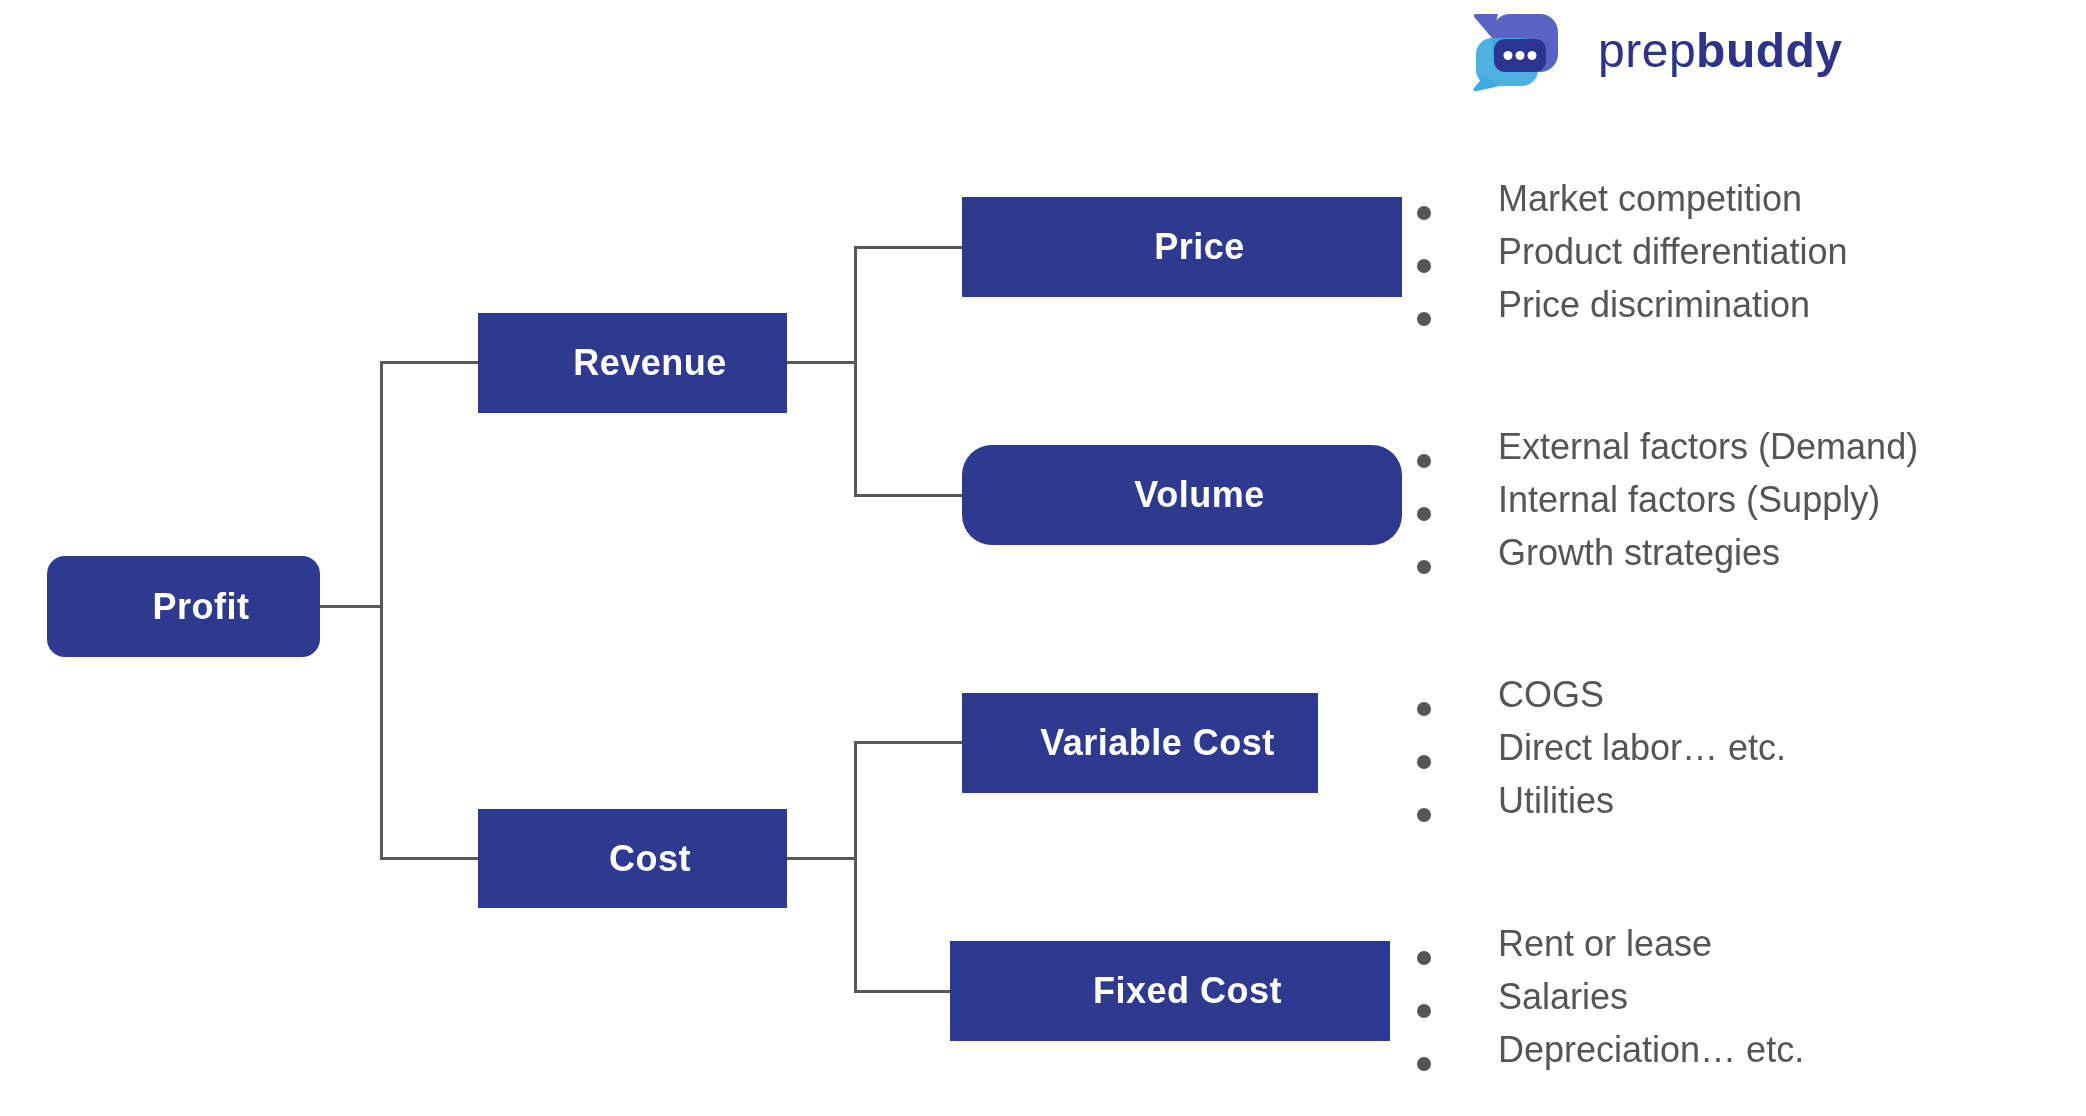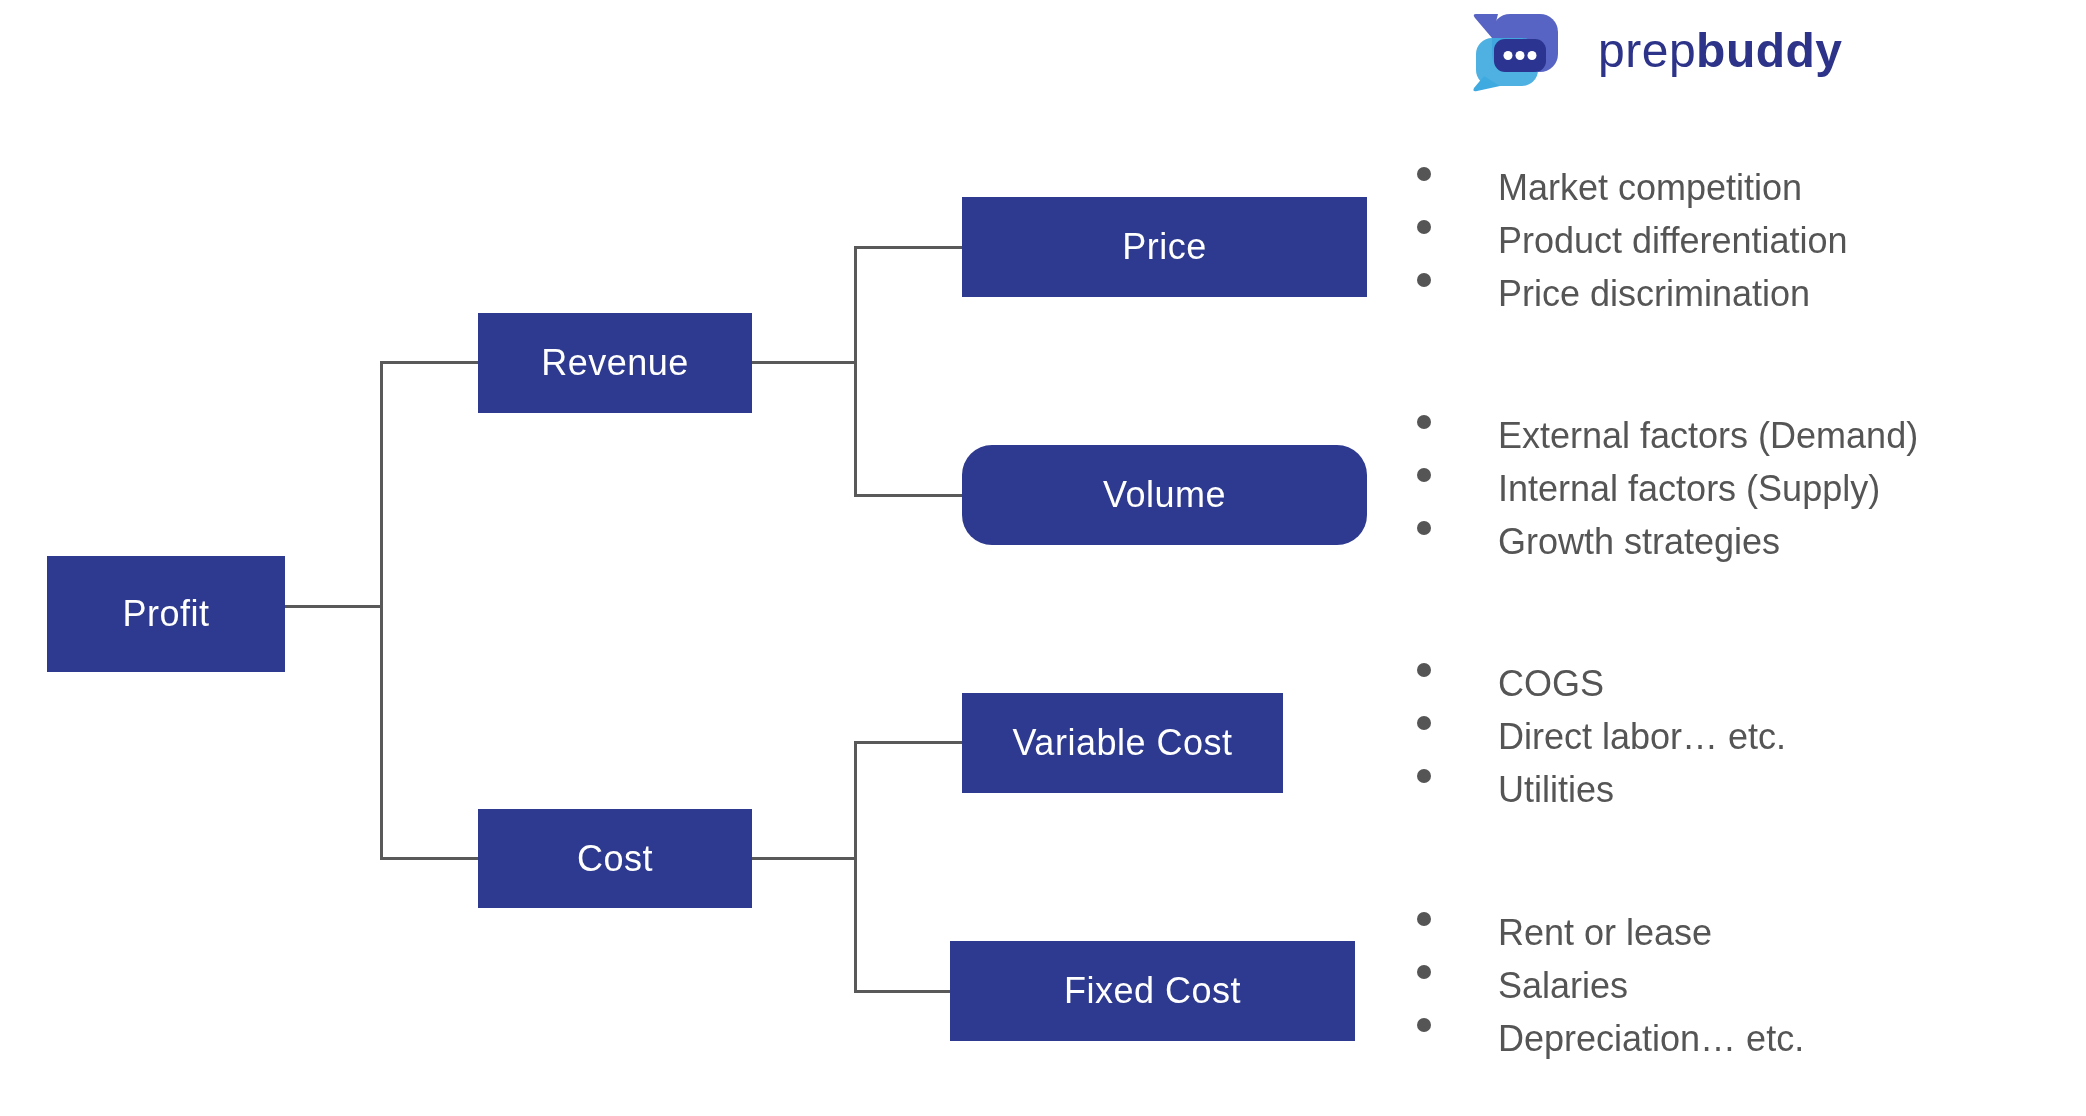--- a/index.html
+++ b/index.html
@@ -46,7 +46,7 @@
   }
   .bullets li {
     display: flex;
-    align-items: flex-start;
+    align-items: flex-end;
     height: 53px;
   }
   .bullets .dot {

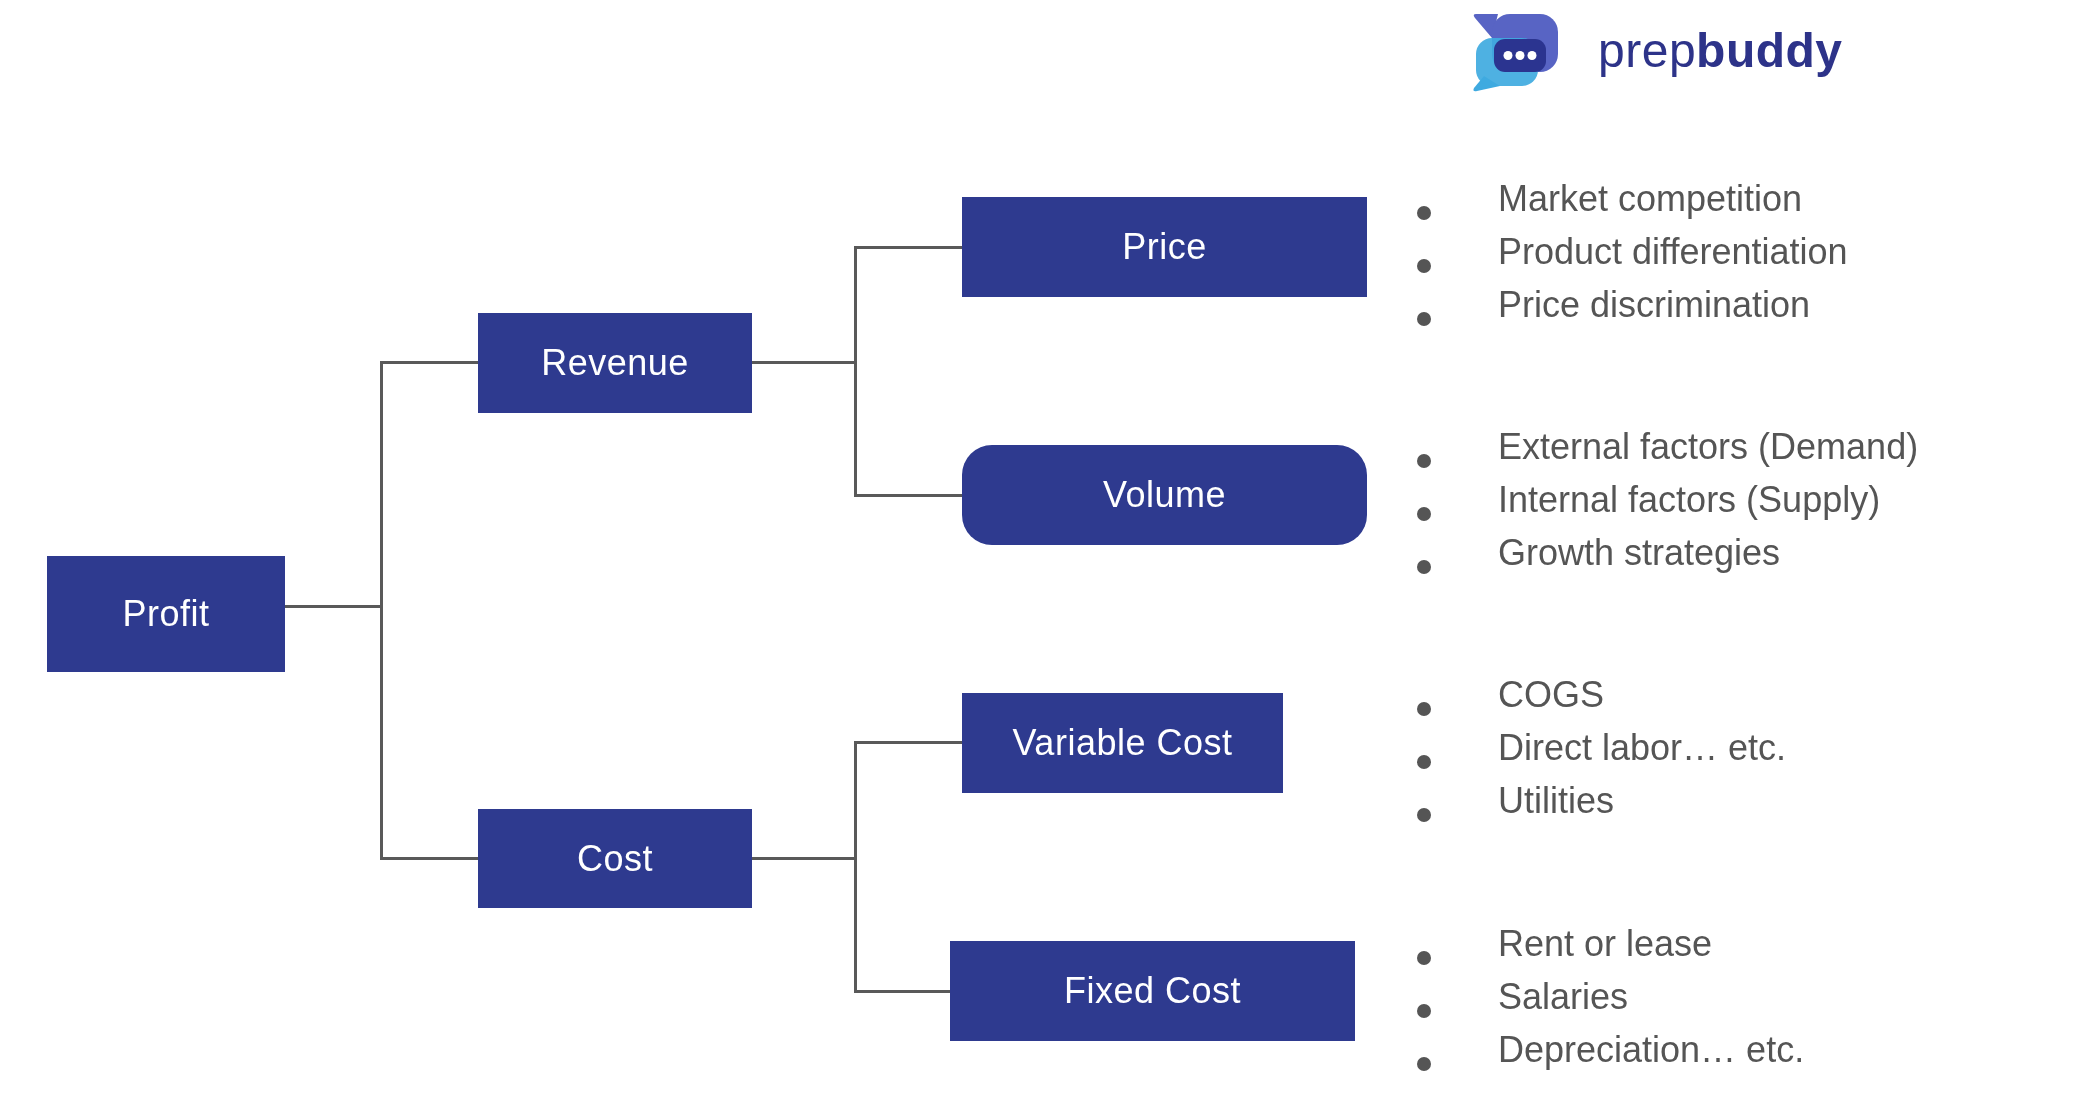--- a/index.html
+++ b/index.html
@@ -25,8 +25,9 @@
     align-items: center;
     justify-content: center;
     font-size: 36px;
-    font-weight: 400;
+    font-weight: 700;
     letter-spacing: 0.5px;
+    padding-left: 35px;
   }
 
   

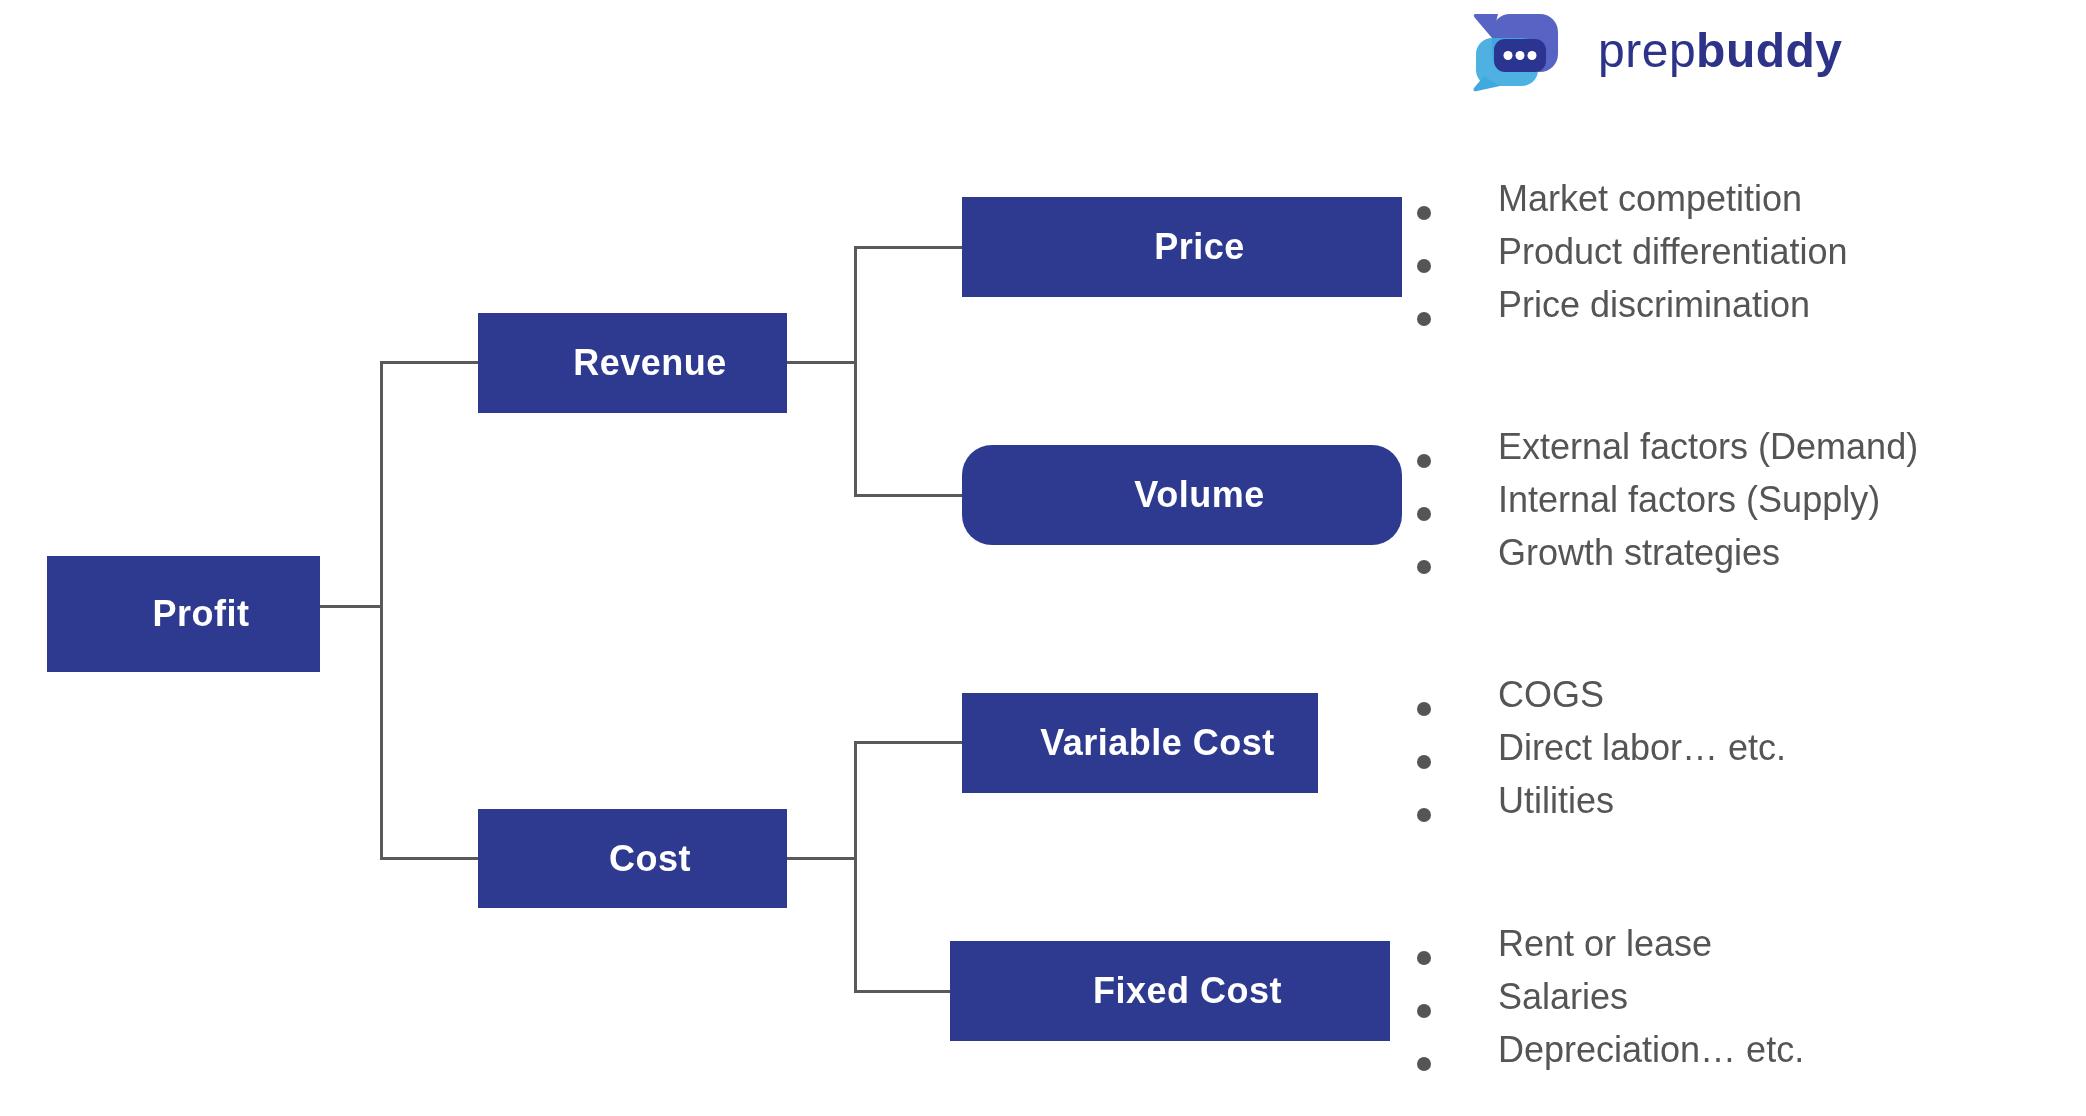--- a/index.html
+++ b/index.html
@@ -118,7 +118,7 @@
   <div class="line h" style="left:854px; top:741px; width:108px;"></div>
   <div class="line h" style="left:854px; top:990px; width:108px;"></div>
 
-  <div class="node" style="left:47px;  top:556px; width:238px; height:116px;">
+  <div class="node" style="left:47px;  top:556px; width:238px; height:101px;border-radius:18px;">
       <span>Profit</span>
     </div>
   <div class="node" style="left:478px; top:313px; width:274px; height:100px;align-items:center;">

